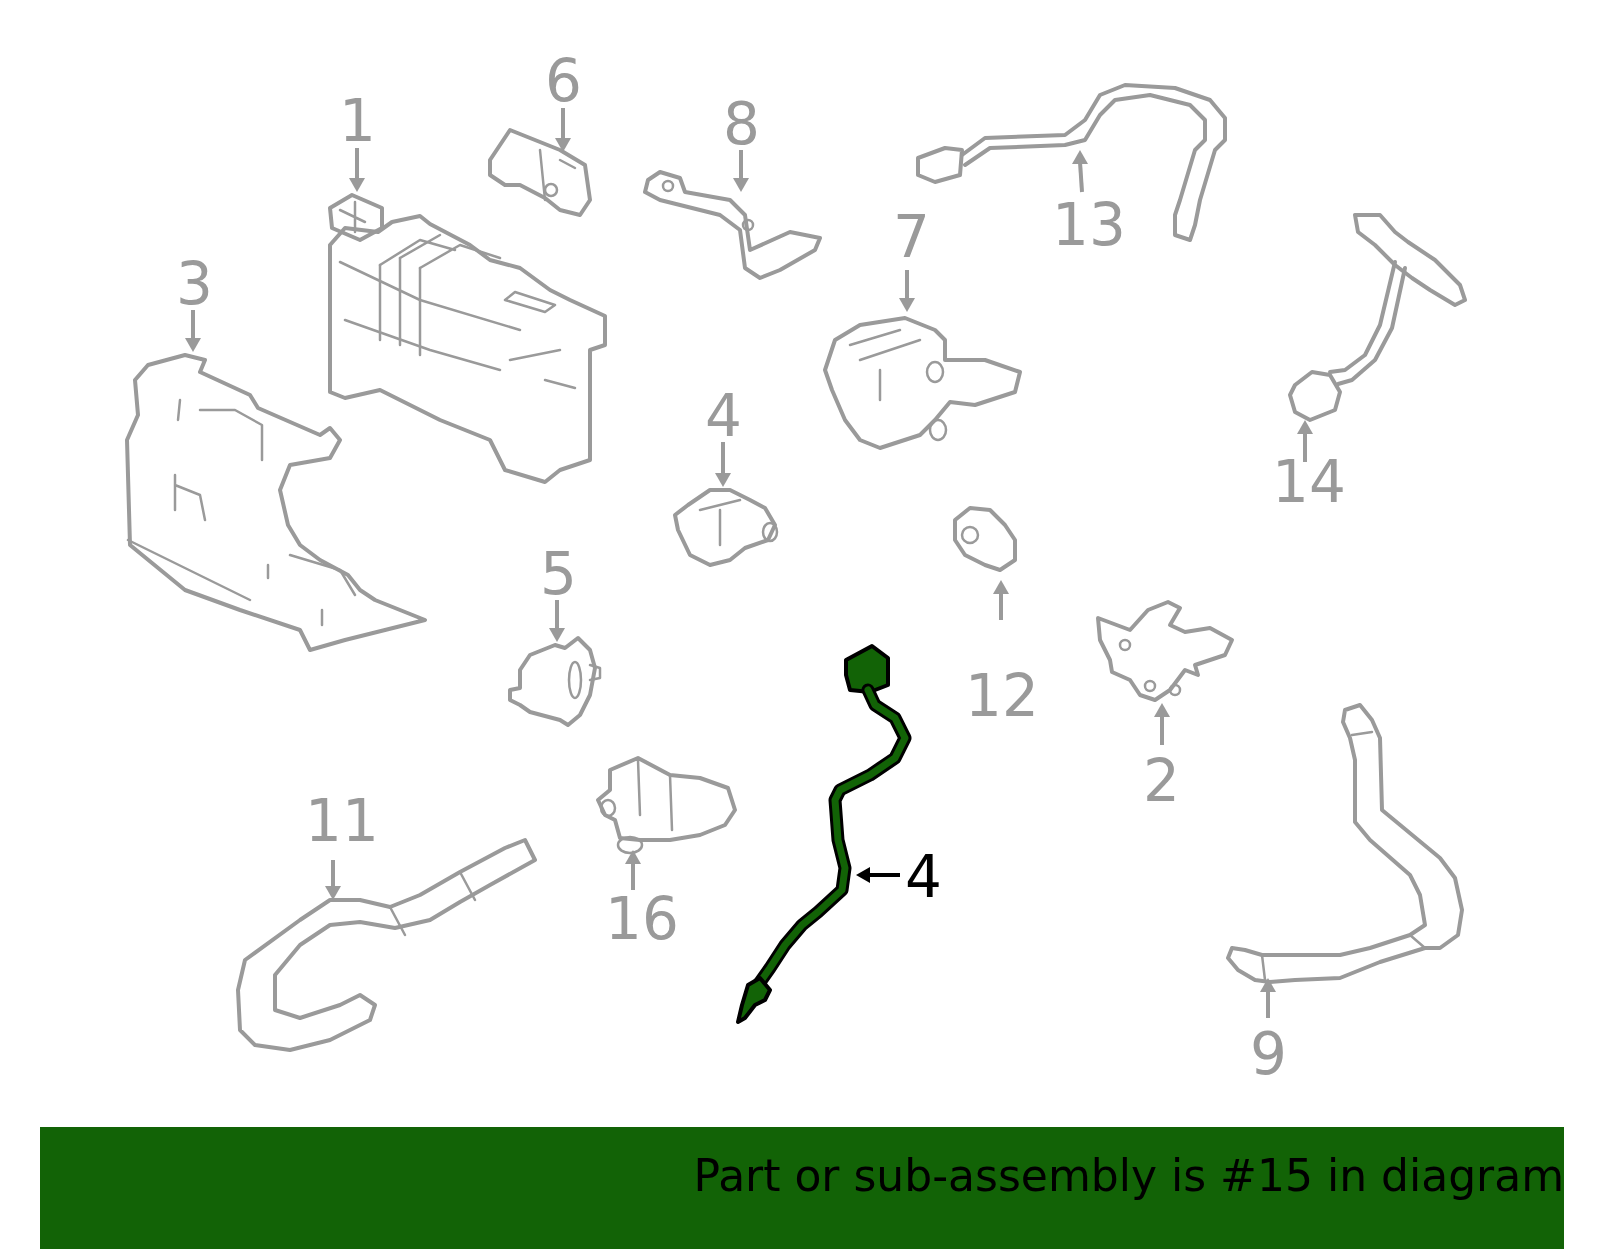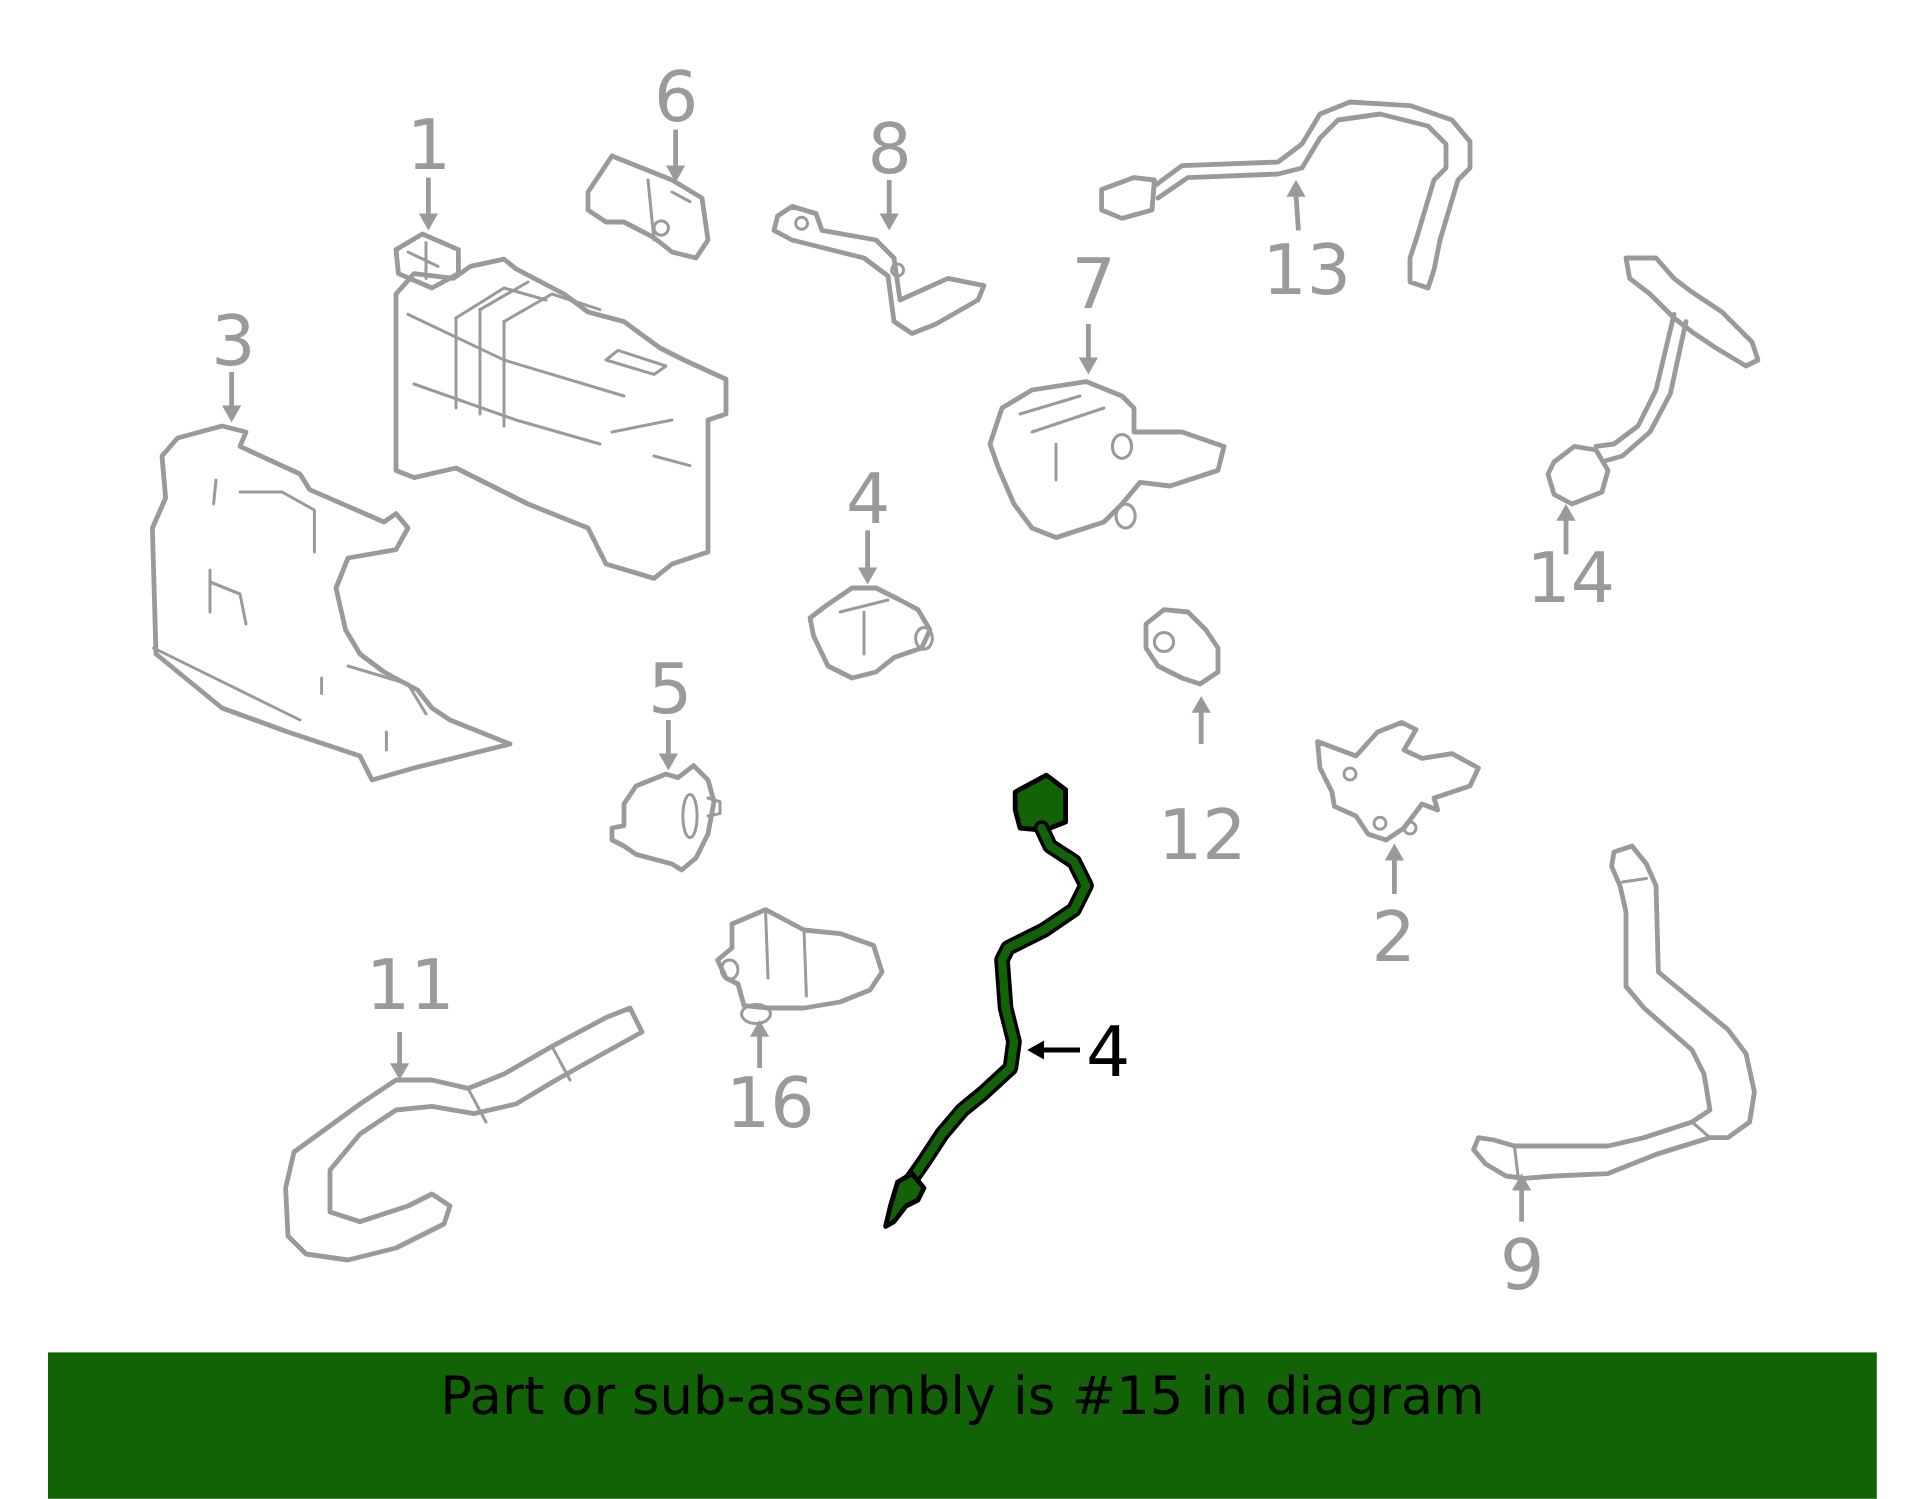--- a/index.html
+++ b/index.html
@@ -16,9 +16,9 @@
   .hl-part { fill: #126306; stroke: #000000; stroke-width: 4; stroke-linejoin: round; stroke-linecap: round; }
   .hl-callout { stroke: #000; stroke-width: 4; fill: none; }
   .banner { position: absolute; left: 40px; top: 1127px; width: 1524px; height: 122px;
-            background: #126306; color: #000; text-align: center;
+            background: #126306; color: #000; text-align: right;
             font-family: "DejaVu Sans", sans-serif; font-size: 44px; line-height: 50px;
-            padding-top: 12px; box-sizing: border-box; }
+            padding-top: 24px; box-sizing: border-box; }
   .banner div { display: block; }
 </style>
 </head>

